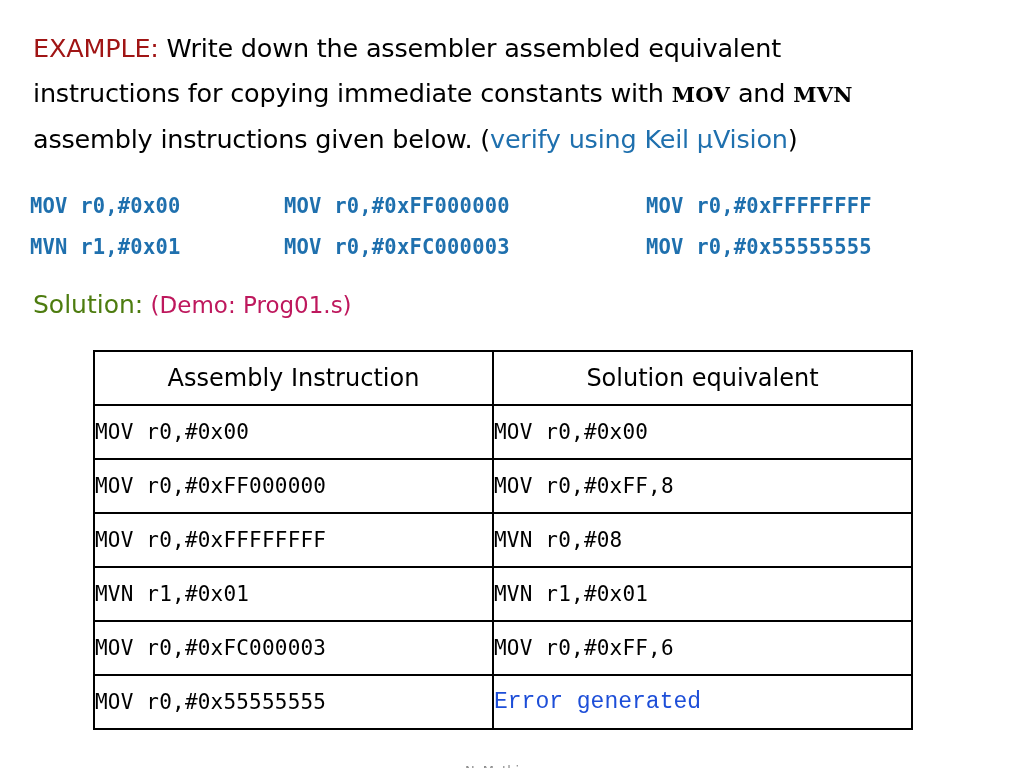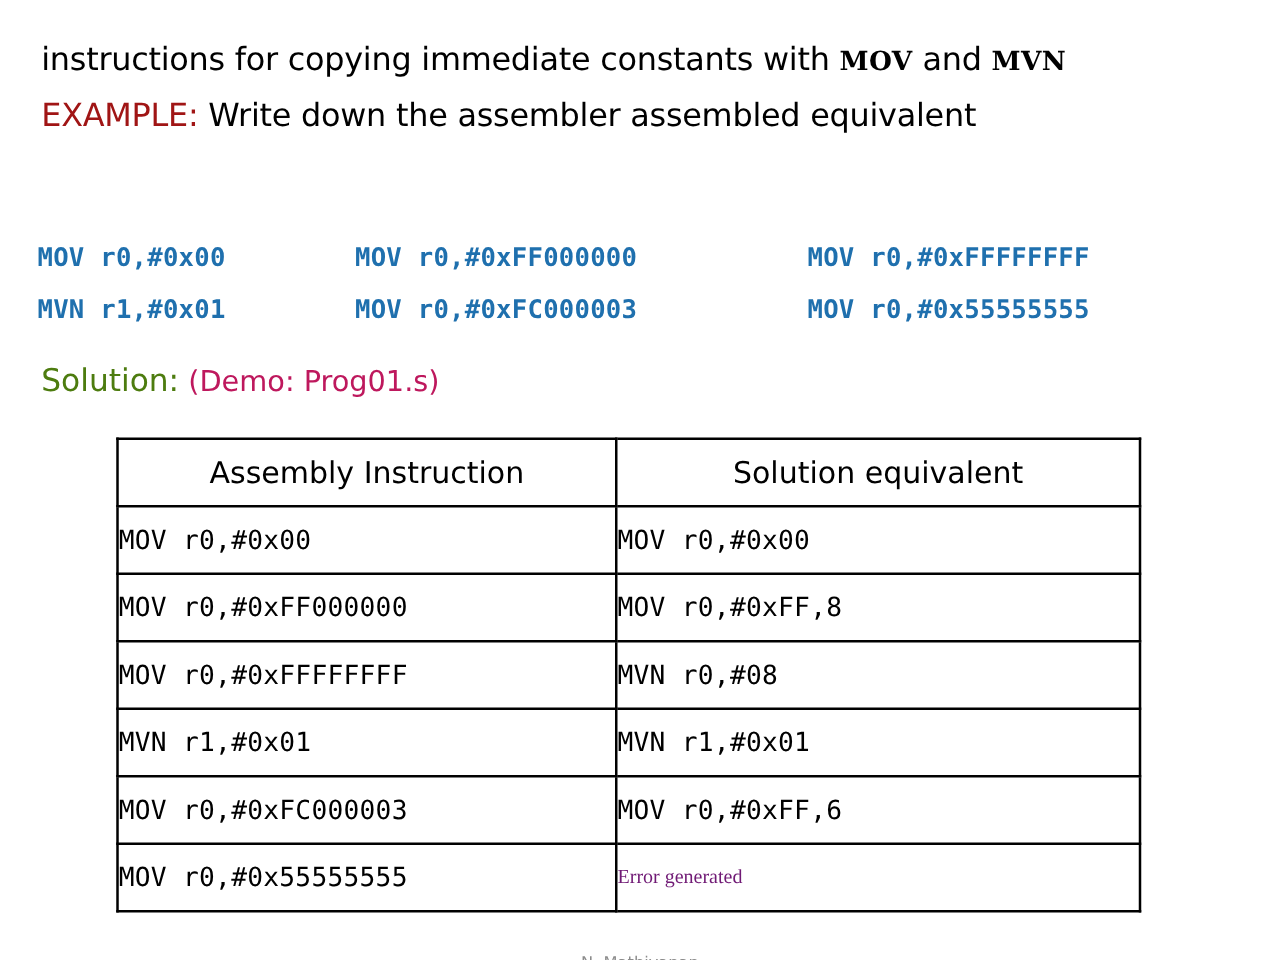--- a/index.html
+++ b/index.html
@@ -157,10 +157,10 @@
 
 <div class="prose">
   <span class="ln">
-    <span>instructions for copying immediate constants with </span><span class="mono-inline">MOV</span><span> and </span><span class="mono-inline">MVN</span>
+    <span class="kw-red">EXAMPLE:</span><span> Write down the assembler assembled equivalent</span>
   </span>
   <span class="ln">
-    <span class="kw-red">EXAMPLE:</span><span> Write down the assembler assembled equivalent</span>
+    <span>instructions for copying immediate constants with </span><span class="mono-inline">MOV</span><span> and </span><span class="mono-inline">MVN</span>
   </span>
 </div>
 

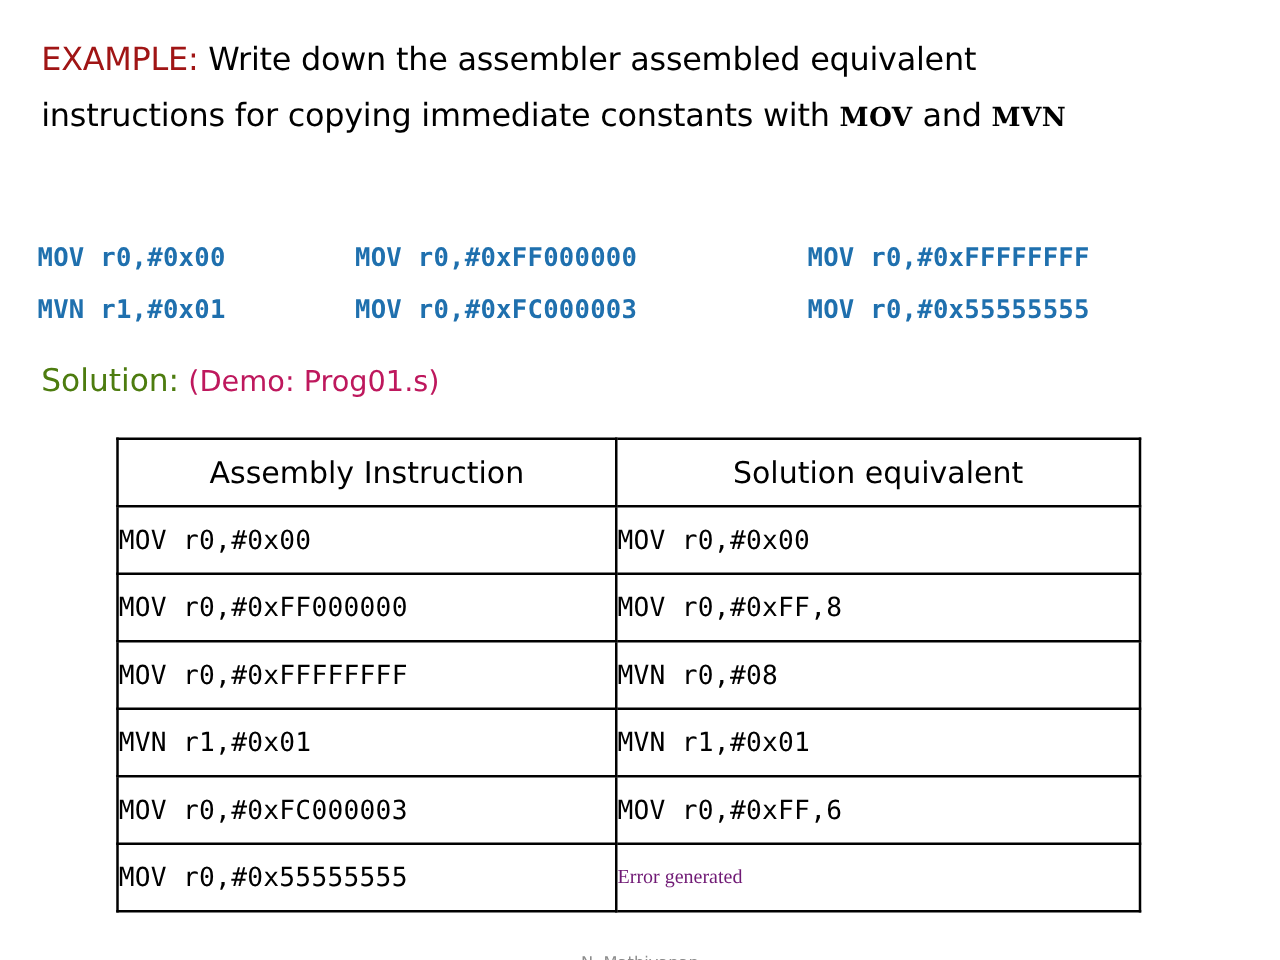--- a/index.html
+++ b/index.html
@@ -161,6 +161,9 @@
   </span>
   <span class="ln">
     <span>instructions for copying immediate constants with </span><span class="mono-inline">MOV</span><span> and </span><span class="mono-inline">MVN</span>
+  </span>
+  <span class="ln">
+    <span>assembly instructions given below. (</span><span class="kw-blue"><span>verify using Keil </span><span class="mu">μ</span><span>Vision</span></span><span>)</span>
   </span>
 </div>
 

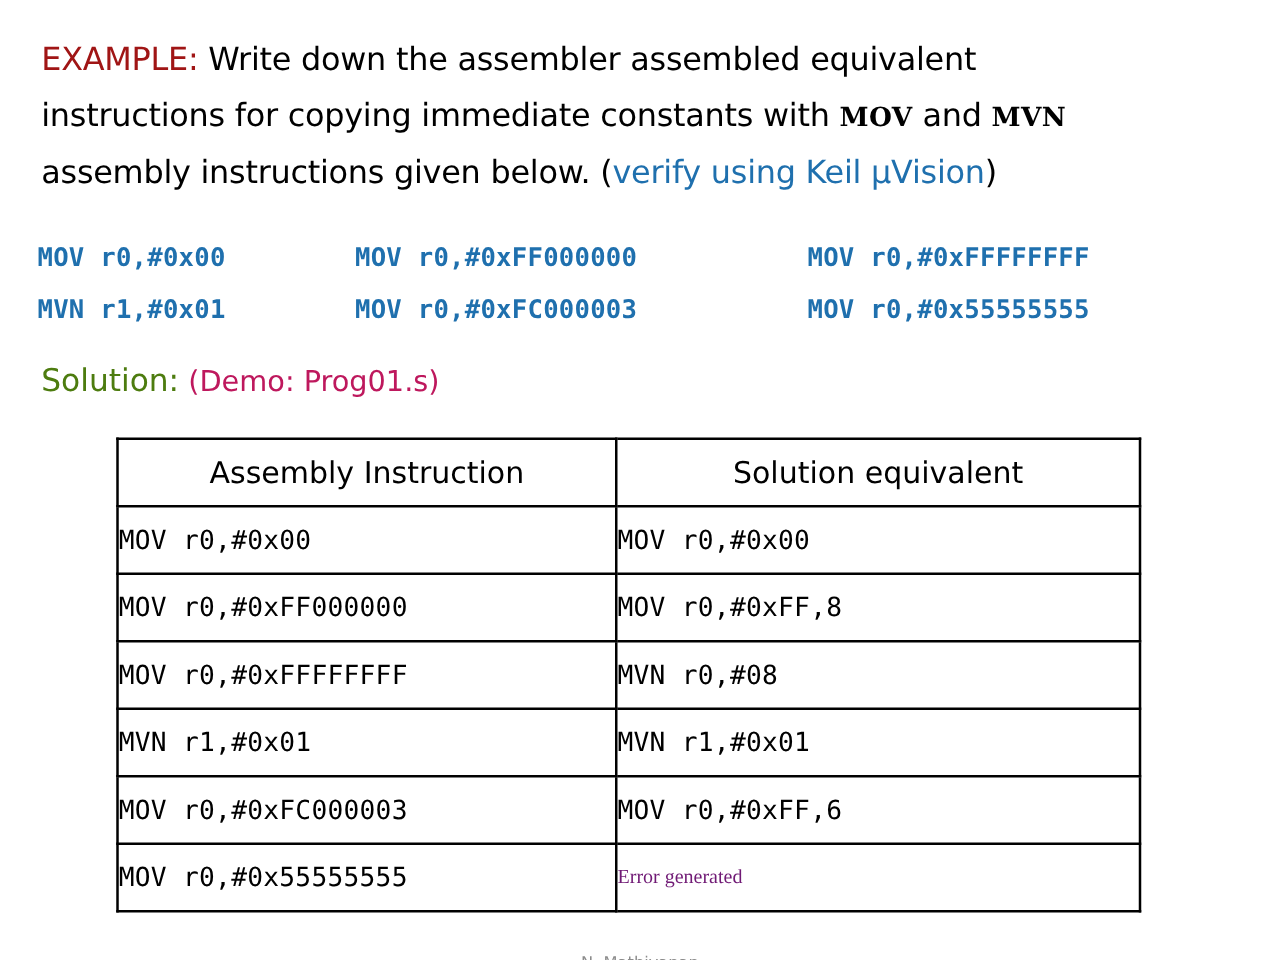--- a/index.html
+++ b/index.html
@@ -131,10 +131,10 @@
   }
   .cell-prose {
     height: 52px;
-    font-family: Liberation Serif, serif;
-    font-weight: 400;
-    font-size: 16px;
-    color: #701a75;
+    font-family: Liberation Mono, monospace;
+    font-weight: 400;
+    font-size: 23px;
+    color: #1d4ed8;
     padding-left: 16px;
     text-align: left;
   }

